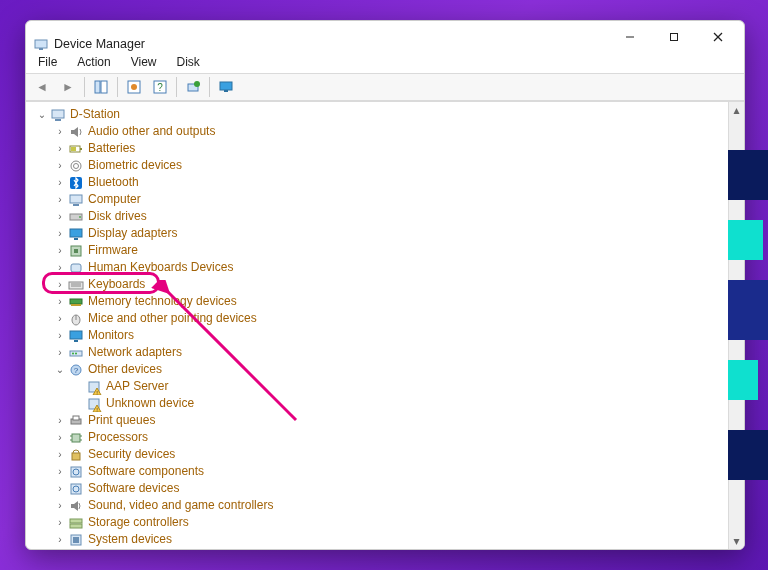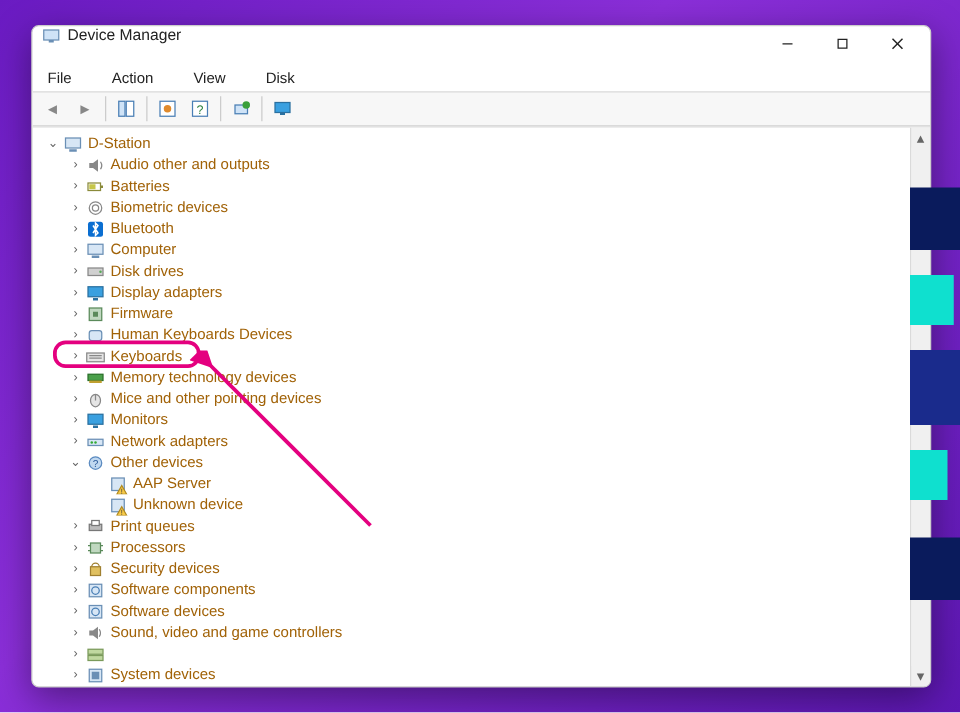--- a/index.html
+++ b/index.html
@@ -15,7 +15,7 @@
       linear-gradient(#0a1b5c,#0a1b5c) 0 300px/40px 50px no-repeat;
   }
   .window { position:absolute; left:25px; top:20px; width:720px; height:530px; background:#fff; border-radius:6px; box-shadow:0 8px 30px rgba(0,0,0,.4); border:1px solid #ccc; display:flex; flex-direction:column; overflow:hidden;}
-  .titlebar { height:30px; display:flex; align-items:flex-start; padding:0 4px 0 8px; }
+  .titlebar { height:30px; display:flex; align-items:flex-end; padding:12px 4px 0 8px; }
   .titlebar .ticon{ width:14px; height:14px; margin-right:6px; }
   .titlebar .title{ flex:0 0 auto; color:#222; font-size:12.5px;}
   .titlebar .spacer{ flex:1; }

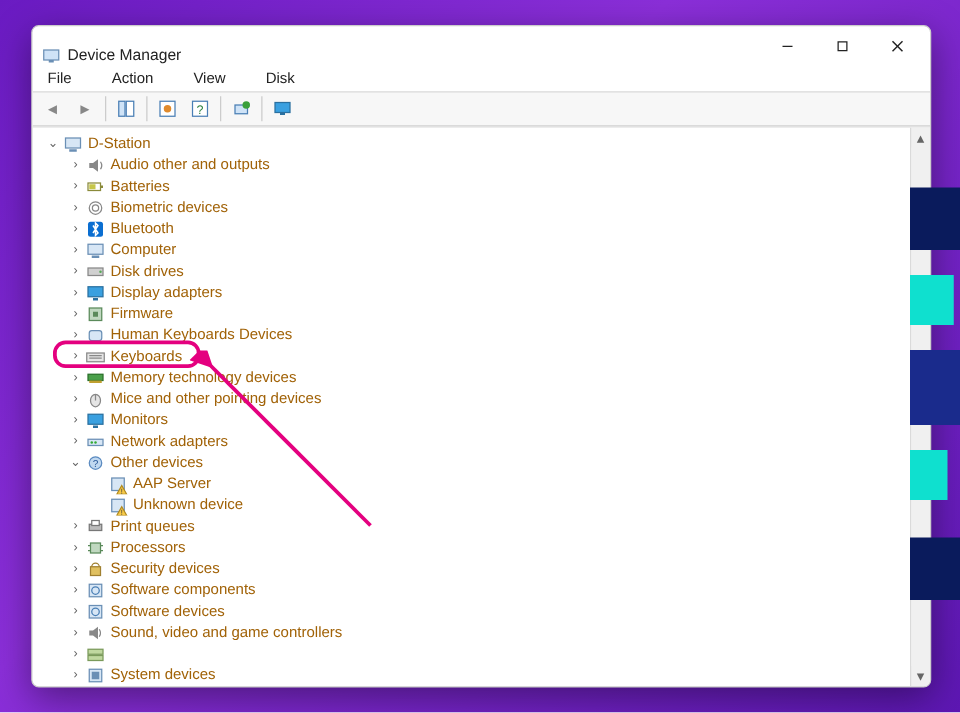--- a/index.html
+++ b/index.html
@@ -20,7 +20,7 @@
   .titlebar .title{ flex:0 0 auto; color:#222; font-size:12.5px;}
   .titlebar .spacer{ flex:1; }
   .winbtn { width:44px; height:28px; display:flex; align-items:center; justify-content:center; color:#222;}
-  .menubar { height:22px; display:flex; align-items:center; padding:0 4px; gap:16px; border-bottom:1px solid rgba(0,0,0,0);}
+  .menubar { height:22px; display:flex; align-items:center; padding:0 4px; gap:4px; border-bottom:1px solid rgba(0,0,0,0);}
   .menuitem { padding:2px 8px; color:#222;}
   .toolbar { height:28px; border-top:1px solid #dadada; border-bottom:1px solid #dadada; display:flex; align-items:center; padding:0 4px; gap:2px; background:#f7f7f7;}
   .tbtn{ width:24px; height:22px; display:flex; align-items:center; justify-content:center; border:1px solid transparent;}

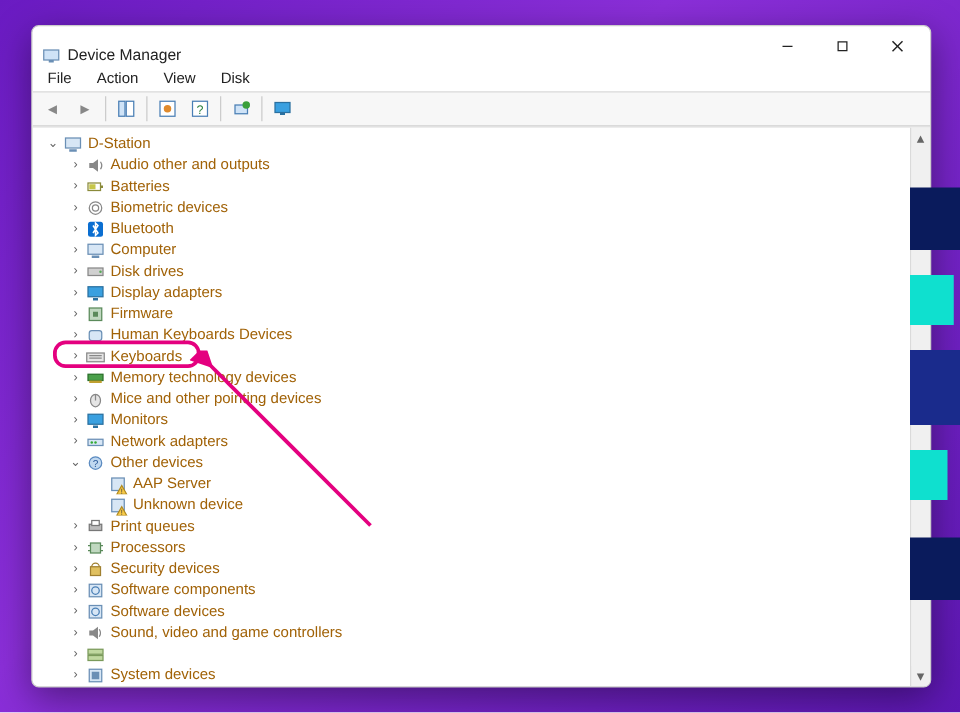--- a/index.html
+++ b/index.html
@@ -406,6 +406,7 @@
                 <rect x="2" y="9" width="12" height="4" fill="#c0d8a0" stroke="#7a9a5a"></rect>
               </svg>
             </span>
+            <span class="label">Storage controllers</span>
           </div>
           <div class="node">
             <span class="indent"></span>

